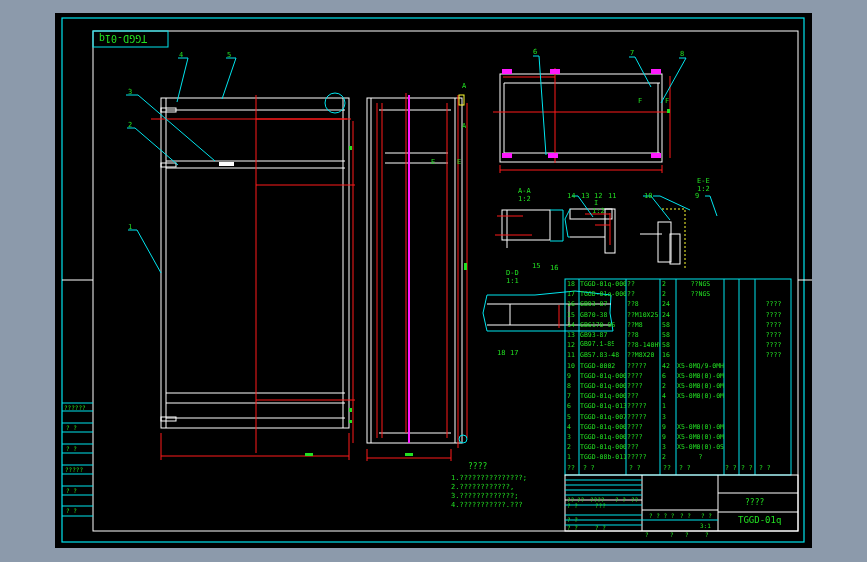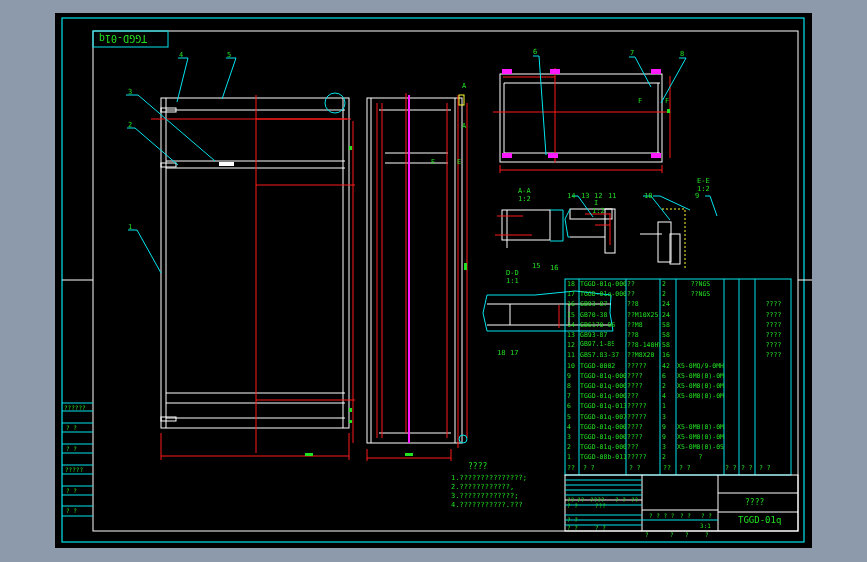--- a/index.html
+++ b/index.html
@@ -317,7 +317,7 @@
       </div>
       <div class="bom-row" style="top: 71.4px; width: 226px;">
         <div class="c" style="left: 2px; width: 12px;">11</div>
-        <div class="c" style="left: 15px; width: 46px;">GB57.83-37</div>
+        <div class="c" style="left: 15px; width: 46px;">GB57.83-48</div>
         <div class="c" style="left: 62px; width: 33px;">??M8X20</div>
         <div class="c" style="left: 97px; width: 15px;">16</div>
         <div class="c" style="left: 112px; width: 47px; text-align: center;"></div>

